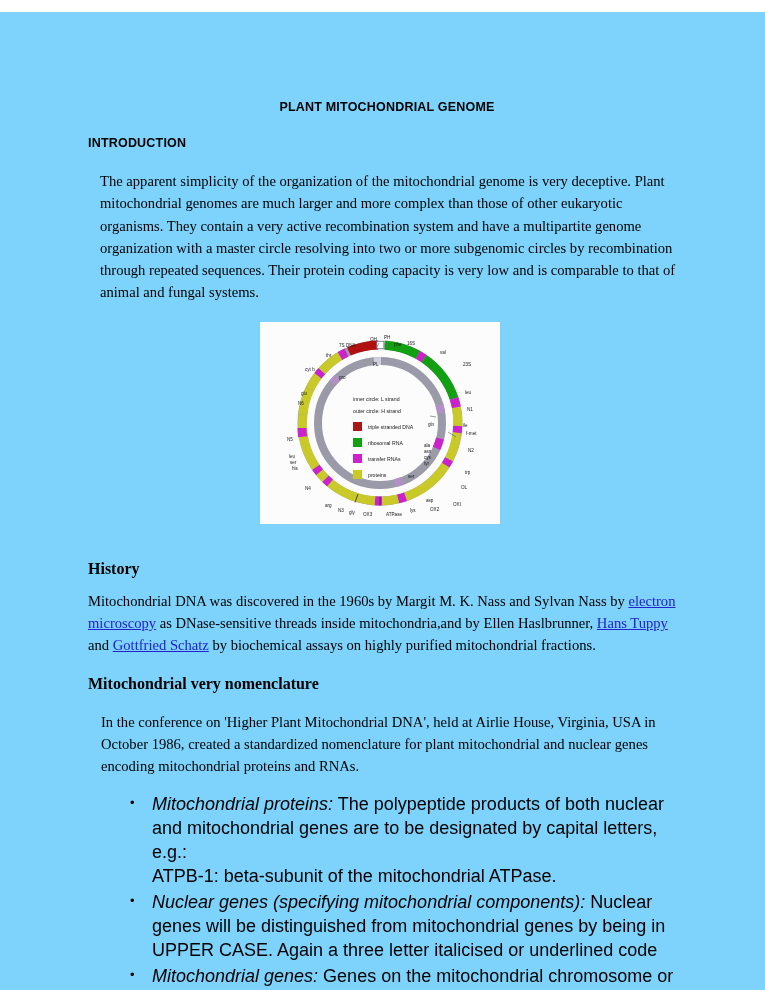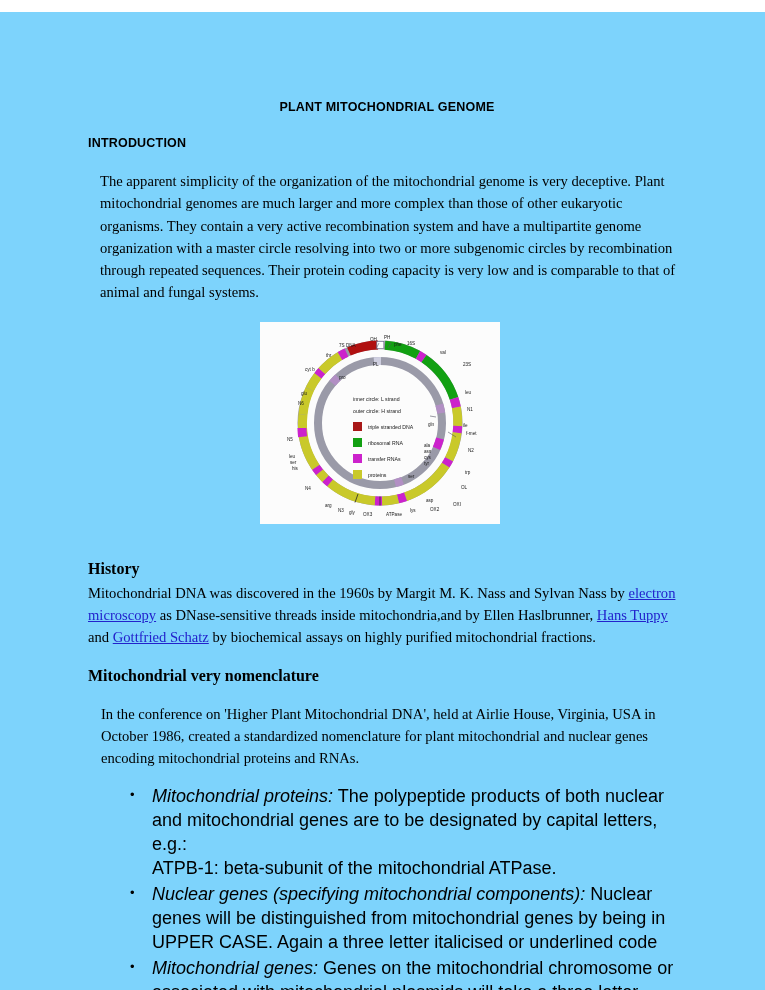--- a/index.html
+++ b/index.html
@@ -64,7 +64,7 @@
   .para-intro { margin-bottom: 4px; margin-left: 12px; }
 
   .history-block { margin-top: 0; }
-  .history-para { margin-top: 4px; }
+  .history-para { margin-top: 12px; }
 
   a.doclink {
     color: #2222cc;

